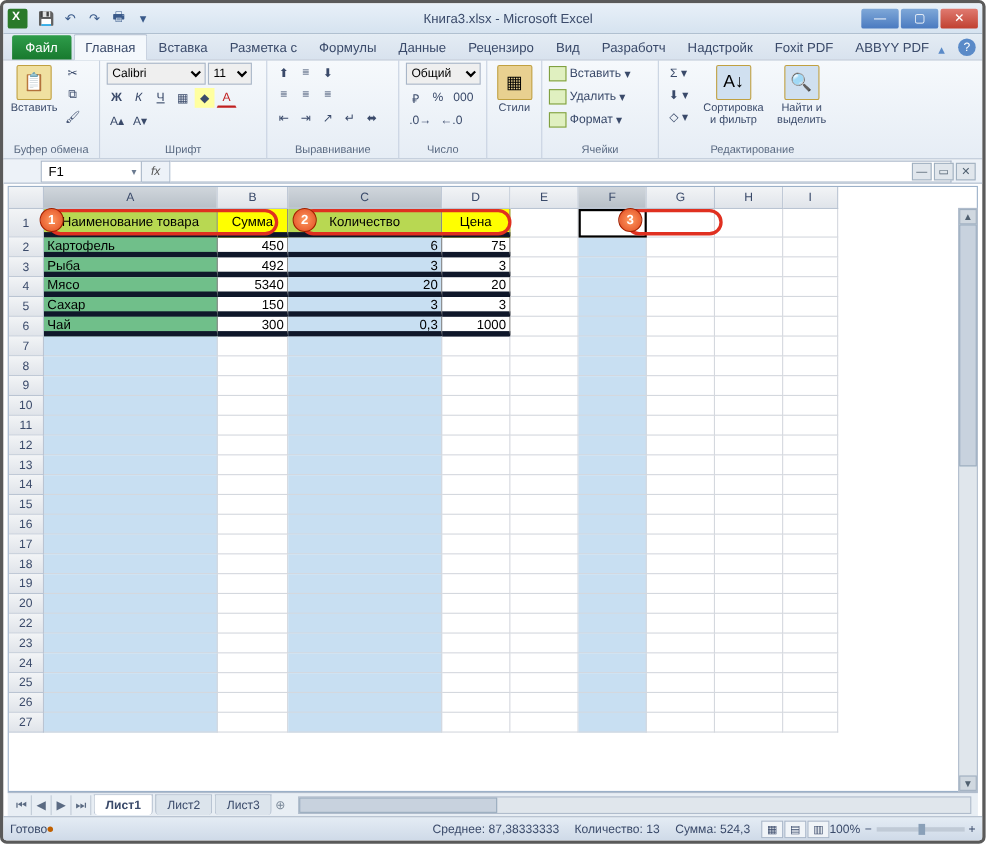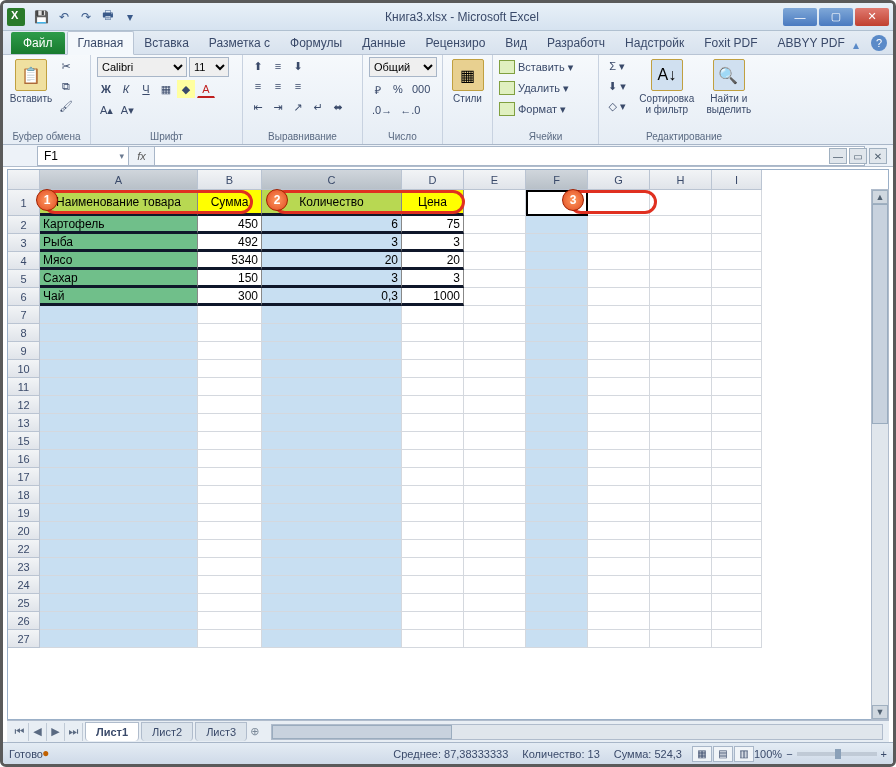--- a/index.html
+++ b/index.html
@@ -66,7 +66,7 @@
   .cell.hdr { background:#b8d852; font-weight:normal; justify-content:center; color:#000; }
   .cell.hdr-yellow { background:#ffff00; justify-content:center; color:#000; }
   .cell.greenrow { background:#70bf8a; }
-  .cell.db { border-right:1px solid #888; border-bottom:3px solid #0f172a;text-align:right; }
+  .cell.db { border-right:1px solid #888; border-bottom:5px solid #0f172a;text-align:right; }
   .active-cell { border:2px solid #000; background:#fff !important; position:relative; z-index:2; }
 
   

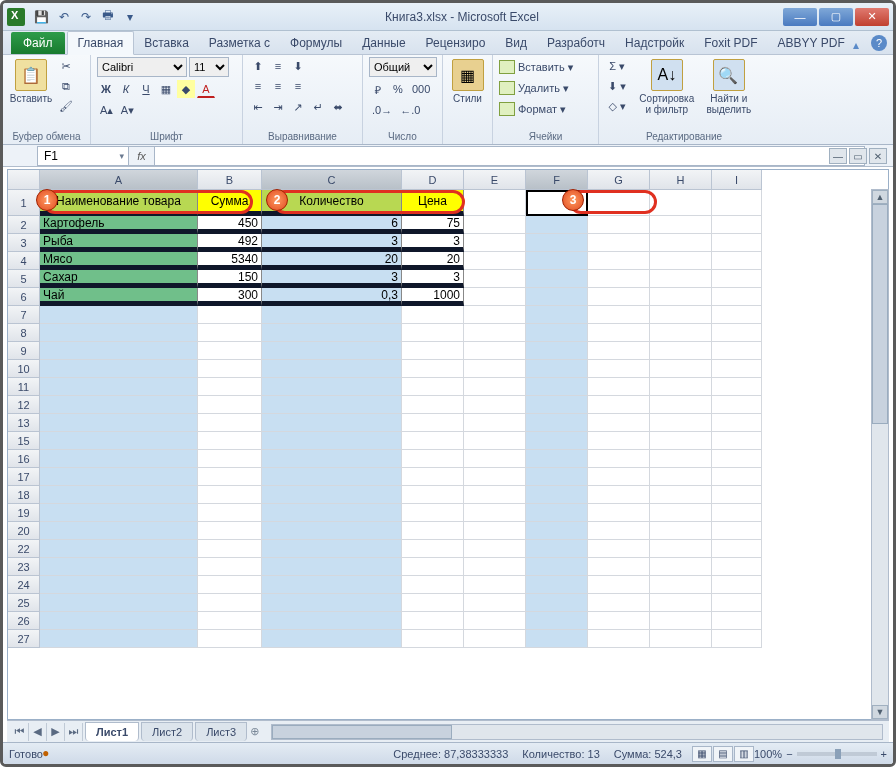--- a/index.html
+++ b/index.html
@@ -432,6 +432,18 @@
         <div class="cell" style="width: 50px;"></div>
       </div>
       <div class="grow">
+        <div class="row-h">14</div>
+        <div class="cell sel-col" style="width: 158px;"></div>
+        <div class="cell" style="width: 64px;"></div>
+        <div class="cell sel-col" style="width: 140px;"></div>
+        <div class="cell" style="width: 62px;"></div>
+        <div class="cell" style="width: 62px;"></div>
+        <div class="cell sel-col" style="width: 62px;"></div>
+        <div class="cell" style="width: 62px;"></div>
+        <div class="cell" style="width: 62px;"></div>
+        <div class="cell" style="width: 50px;"></div>
+      </div>
+      <div class="grow">
         <div class="row-h">15</div>
         <div class="cell sel-col" style="width: 158px;"></div>
         <div class="cell" style="width: 64px;"></div>

